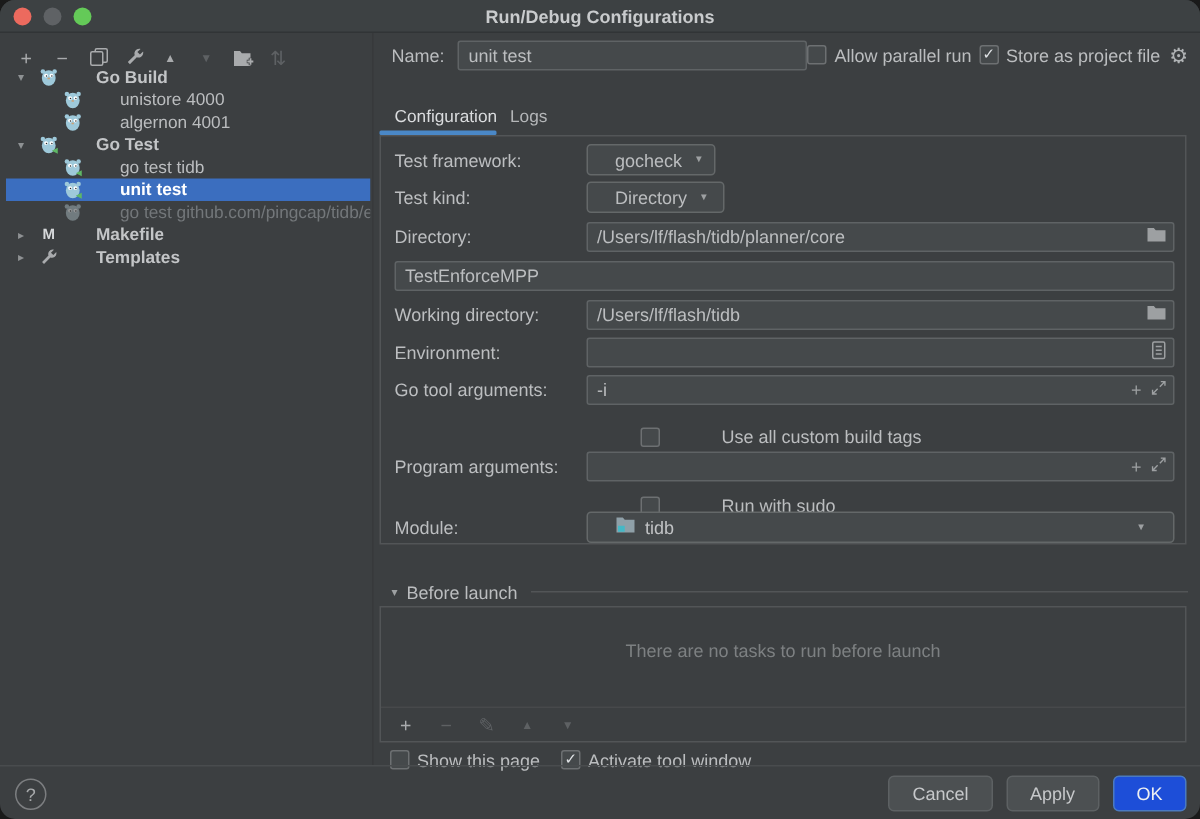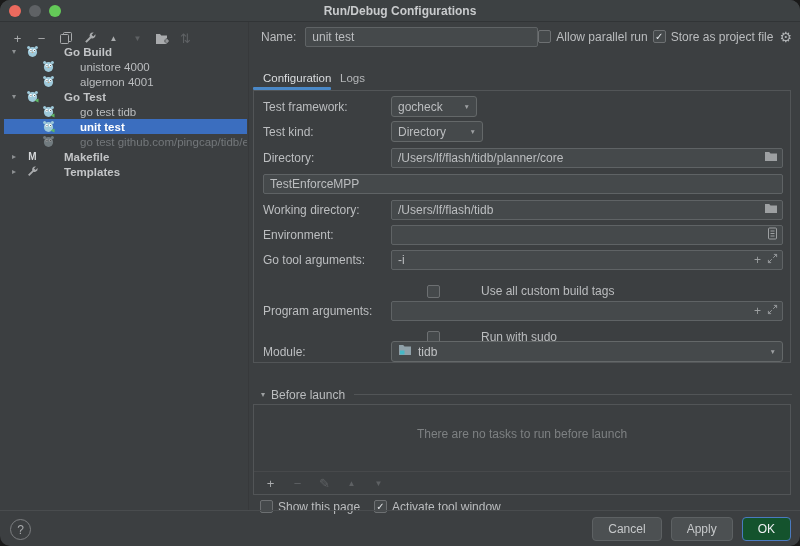--- a/index.html
+++ b/index.html
@@ -61,7 +61,7 @@
   .frow{position:absolute;left:9px;right:7px;height:21px;display:flex;align-items:center;}
   .frow .flabel{width:128px;flex:none;color:#bcbec0;}
   .combo{background:#45494b;border:1px solid #646869;border-radius:3px;height:21px;
-    box-sizing:border-box;display:flex;align-items:center;padding:0 6px;cursor:default;}
+    box-sizing:border-box;display:flex;align-items:center;padding:0 18px;cursor:default;}
   .combo .arrow{font-size:6.5px;color:#9da0a2;margin-left:auto;padding-left:8px;}
   .field{position:relative;flex:1;height:20px;}
   .field input{position:absolute;left:0;top:0;width:100%;height:100%;}

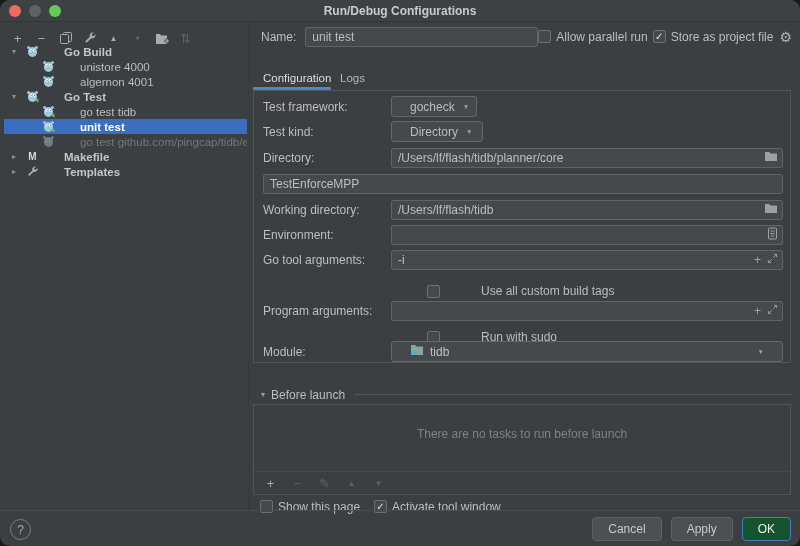--- a/index.html
+++ b/index.html
@@ -87,7 +87,7 @@
   .btns{position:absolute;right:9px;top:6px;display:flex;gap:9px;text-align:right;}
   .btn{height:22px;padding:0 15px;background:#4c5052;border:1px solid #5d6163;border-radius:4px;
     color:#c6c8ca;font-size:12px;display:flex;align-items:center;cursor:default;}
-  .btn.primary{background:#14532d;border-color:#4a7ac0;color:#eef0f2;}
+  .btn.primary{background:#1d4ed8;border-color:#4a7ac0;color:#eef0f2;}
 </style>
 </head>
 <body>

